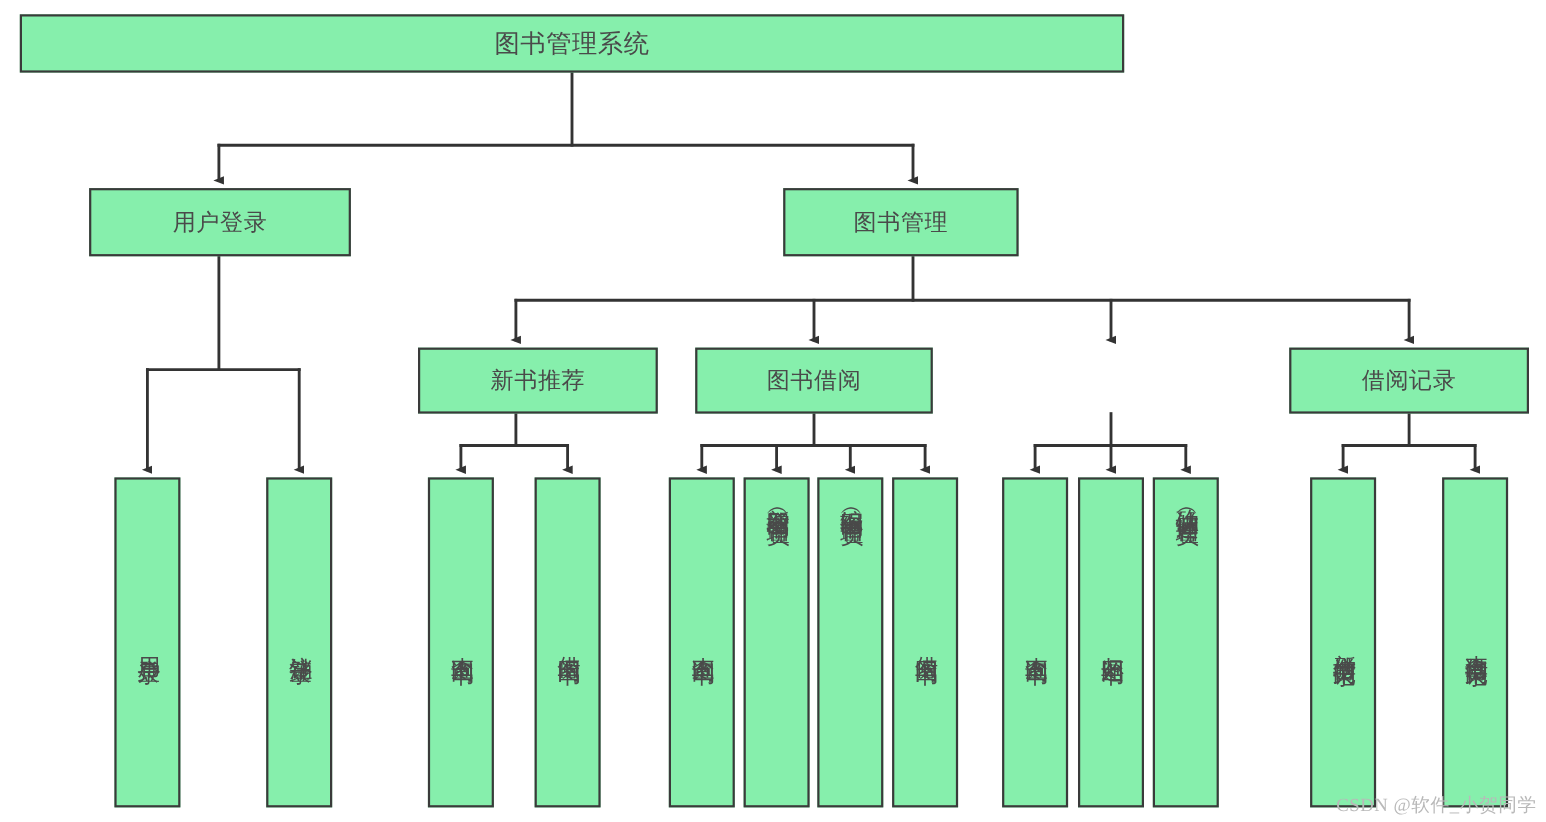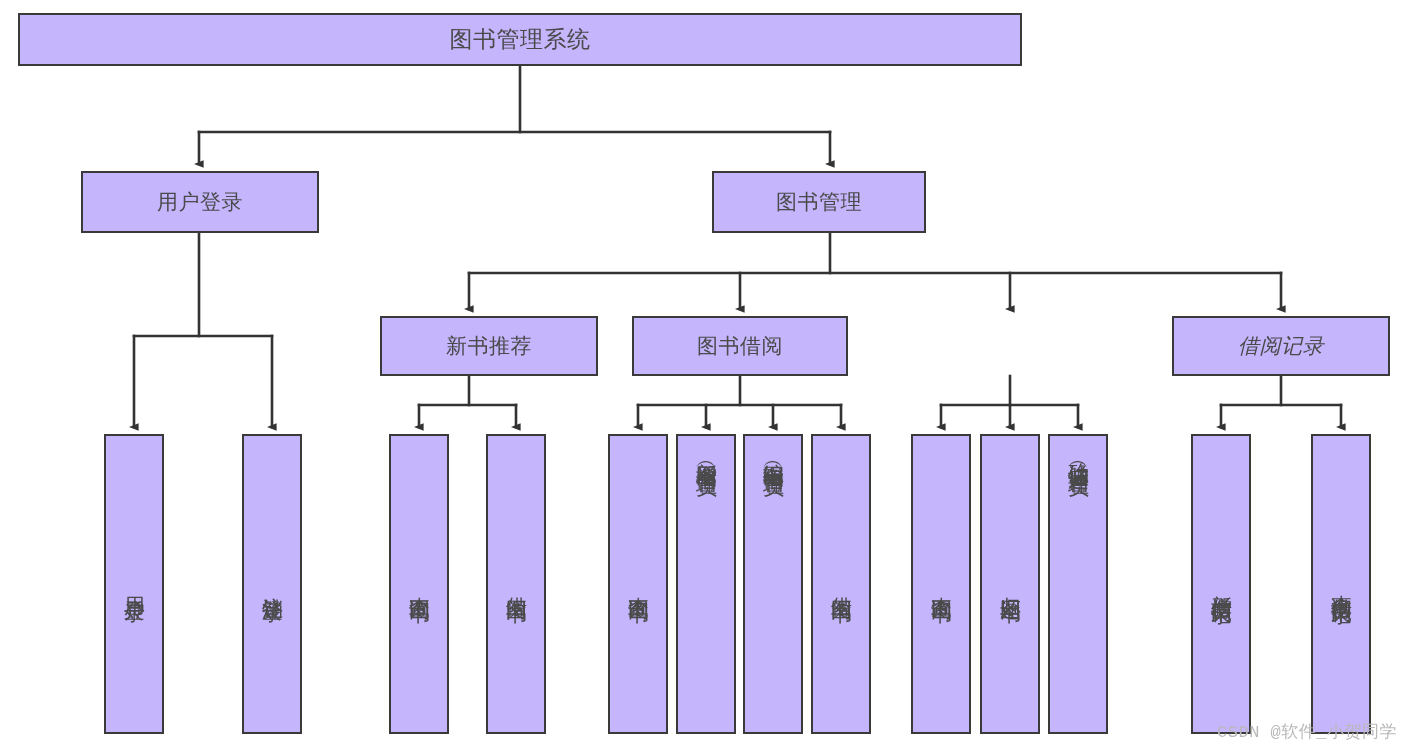--- a/index.html
+++ b/index.html
@@ -30,7 +30,7 @@
   .node {
     position: absolute;
     box-sizing: border-box;
-    background: #c4b5fd;
+    background: #86efac;
     border: 2px solid #3a3a3a;
     display: flex;
     align-items: center;

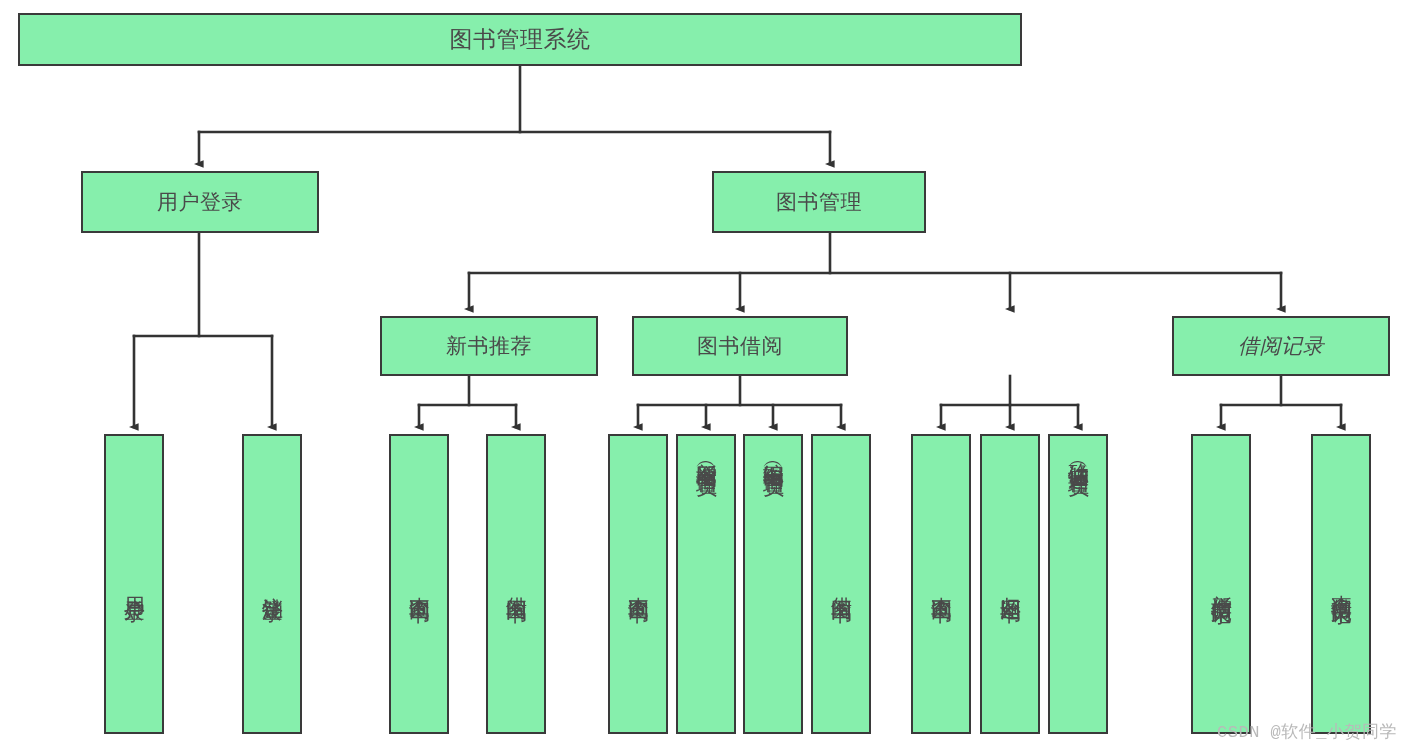--- a/index.html
+++ b/index.html
@@ -149,7 +149,7 @@
   <div class="node lvl3" style="left:632px; top:316px; width:216px; height:60px;">
     <span class="node-label">图书借阅</span>
   </div>
-  <div class="node lvl3" style="left:1172px; top:316px; width:218px; height:60px;font-style:italic;">
+  <div class="node lvl3" style="left:1172px; top:316px; width:218px; height:60px;">
     <span class="node-label">借阅记录</span>
   </div>
 

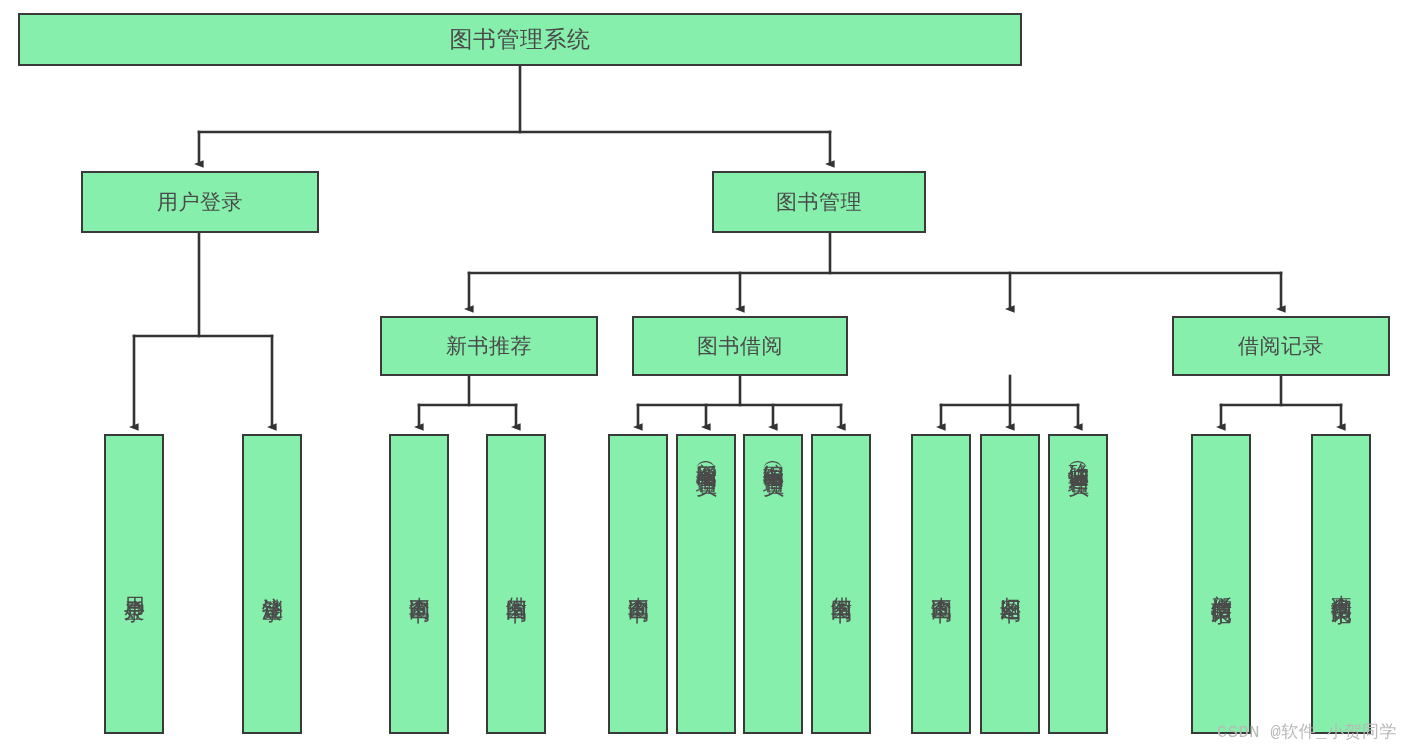--- a/index.html
+++ b/index.html
@@ -74,7 +74,7 @@
     color: #b9b9b9;
     letter-spacing: 0.5px;
     white-space: nowrap;
-    font-family: Liberation Mono, monospace;
+    font-family: Liberation Serif, serif;
   }
 </style>
 </head>

